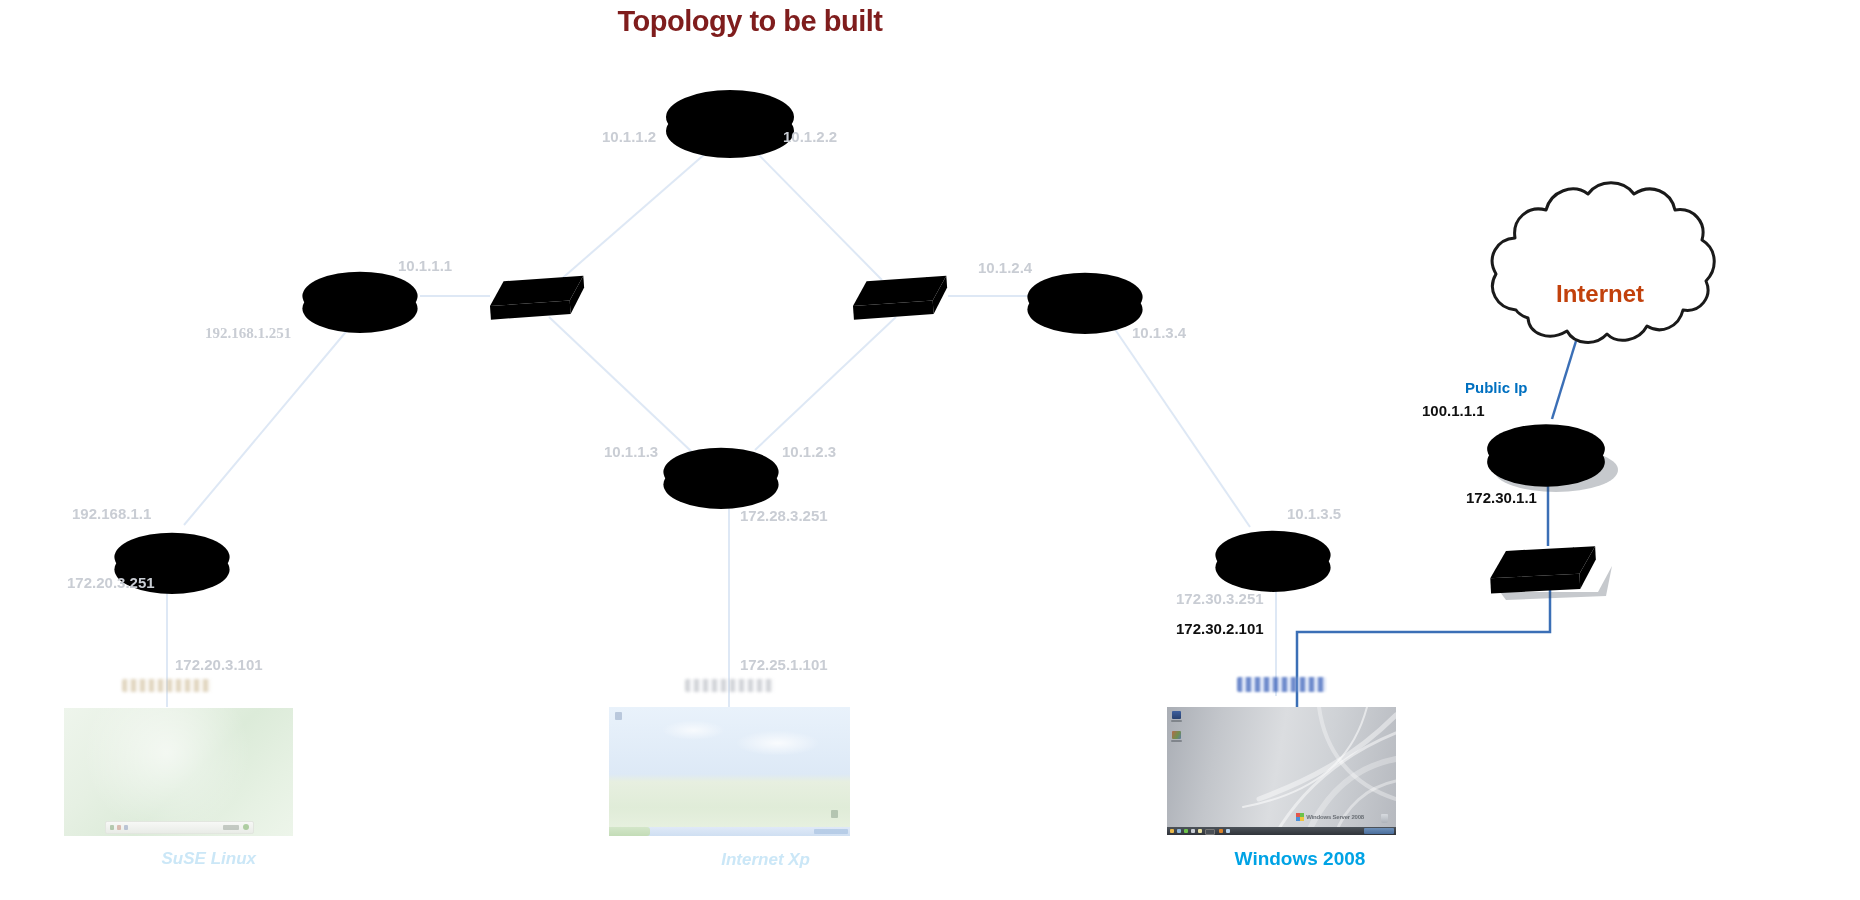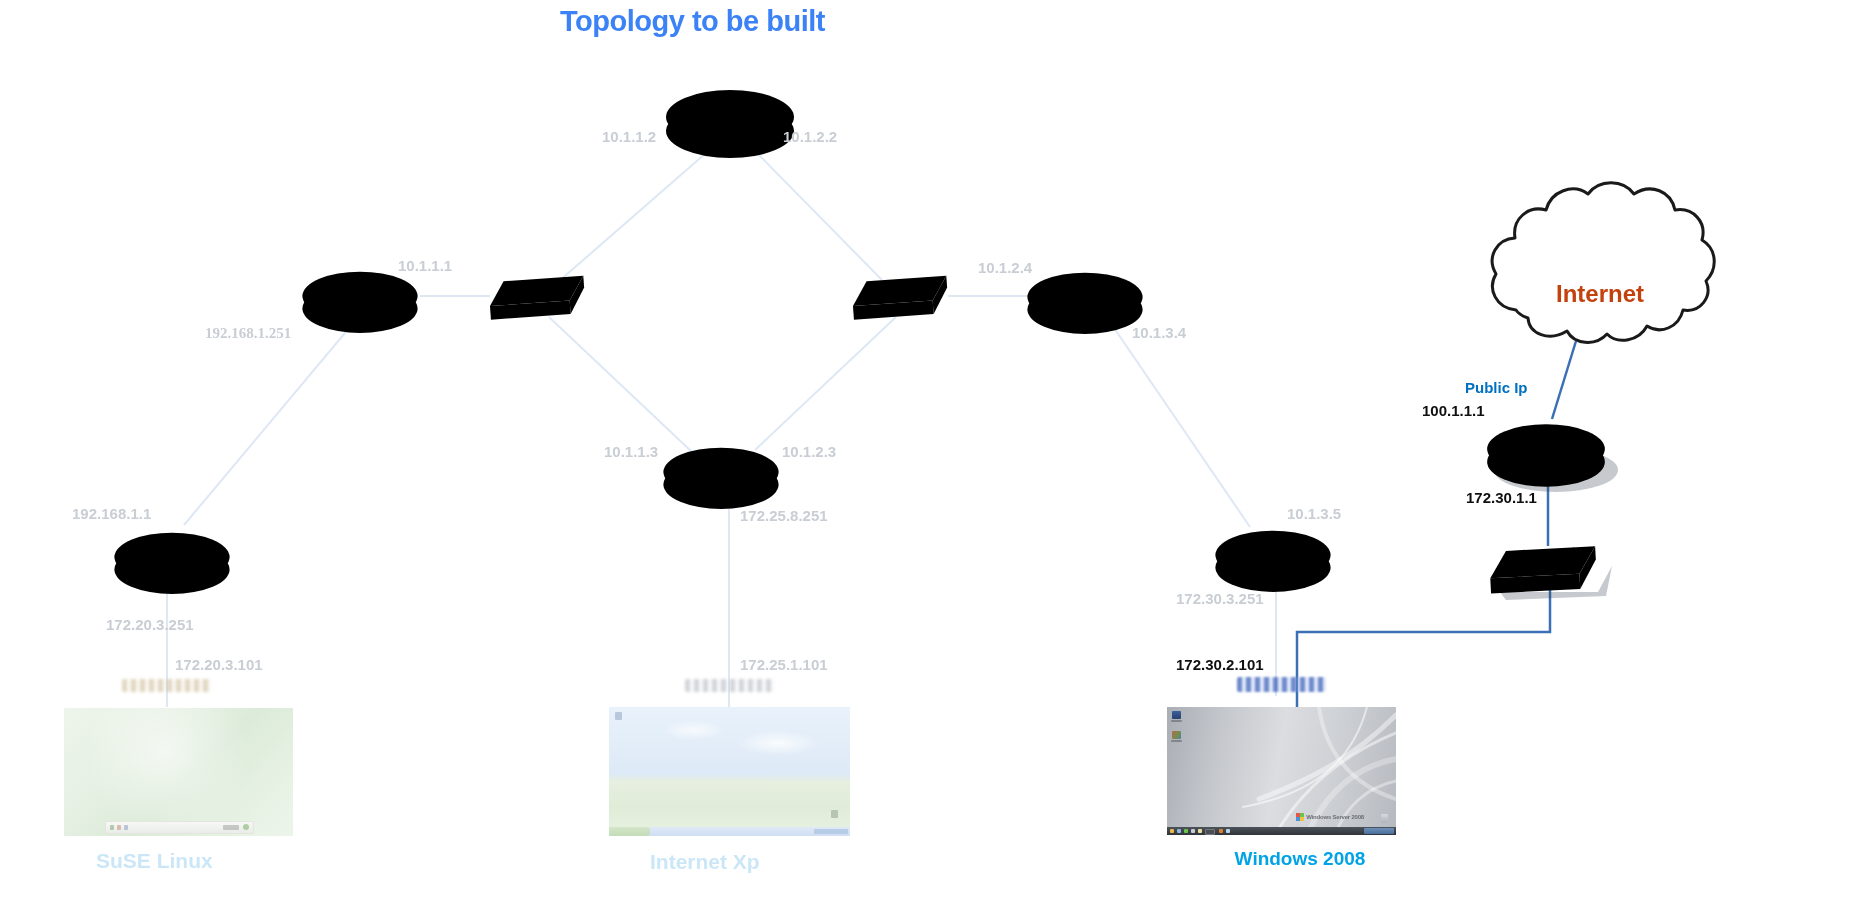--- a/index.html
+++ b/index.html
@@ -12,7 +12,7 @@
 
   
   .lbl{position:absolute;z-index:5;white-space:nowrap;font-weight:bold;}
-  .title{font-size:29px;color:#3b82f6;letter-spacing:-0.5px;}
+  .title{font-size:29px;color:#7f1d1d;text-align:center;letter-spacing:-0.5px;}
   .ip{font-size:15px;color:#C9CDD4;}
   .ip-black{font-size:15px;color:#101010;}
   .caption-blue{font-size:15px;color:#0070C0;}

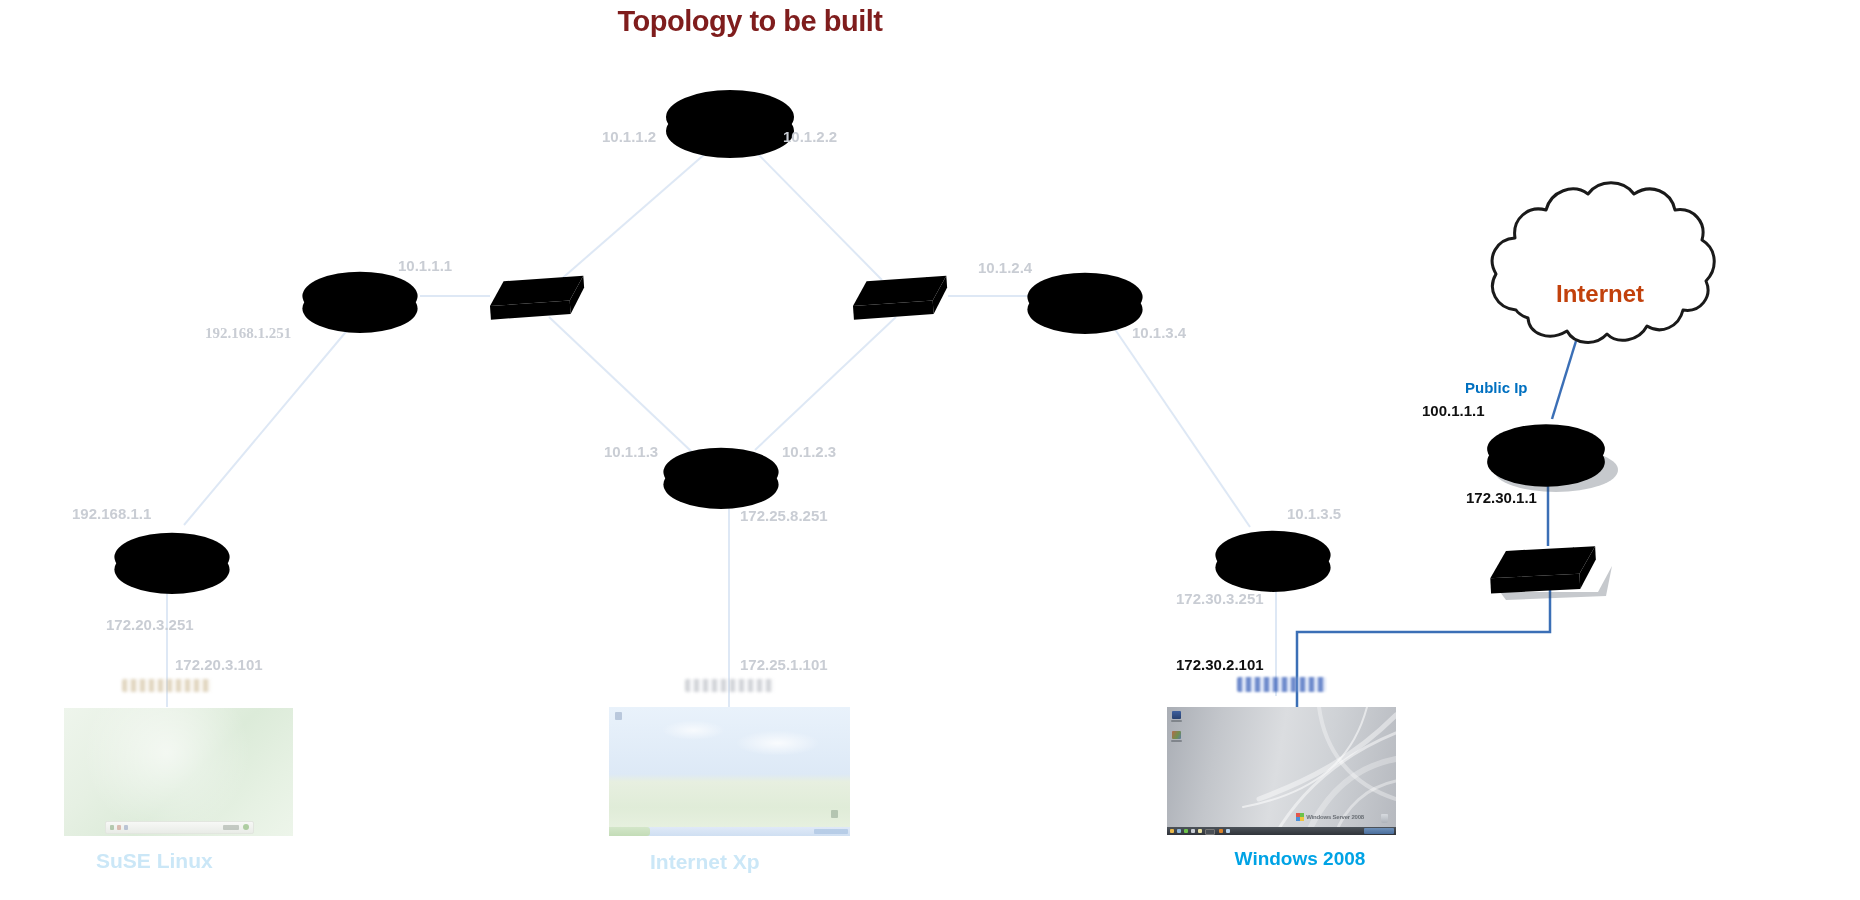--- a/index.html
+++ b/index.html
@@ -173,7 +173,7 @@
 <div class="lbl ip" style="left:1132px;top:324px;">10.1.3.4</div>
 <div class="lbl ip" style="left:604px;top:443px;">10.1.1.3</div>
 <div class="lbl ip" style="left:782px;top:443px;">10.1.2.3</div>
-<div class="lbl ip" style="left:740px;top:507px;">172.25.8.251</div>
+<div class="lbl ip" style="left:740px;top:507px;">172.28.3.251</div>
 <div class="lbl ip" style="left:72px;top:505px;">192.168.1.1</div>
 <div class="lbl ip" style="left:67px;top:616px;margin-left:39px;">172.20.3.251</div>
 <div class="lbl ip" style="left:175px;top:656px;">172.20.3.101</div>

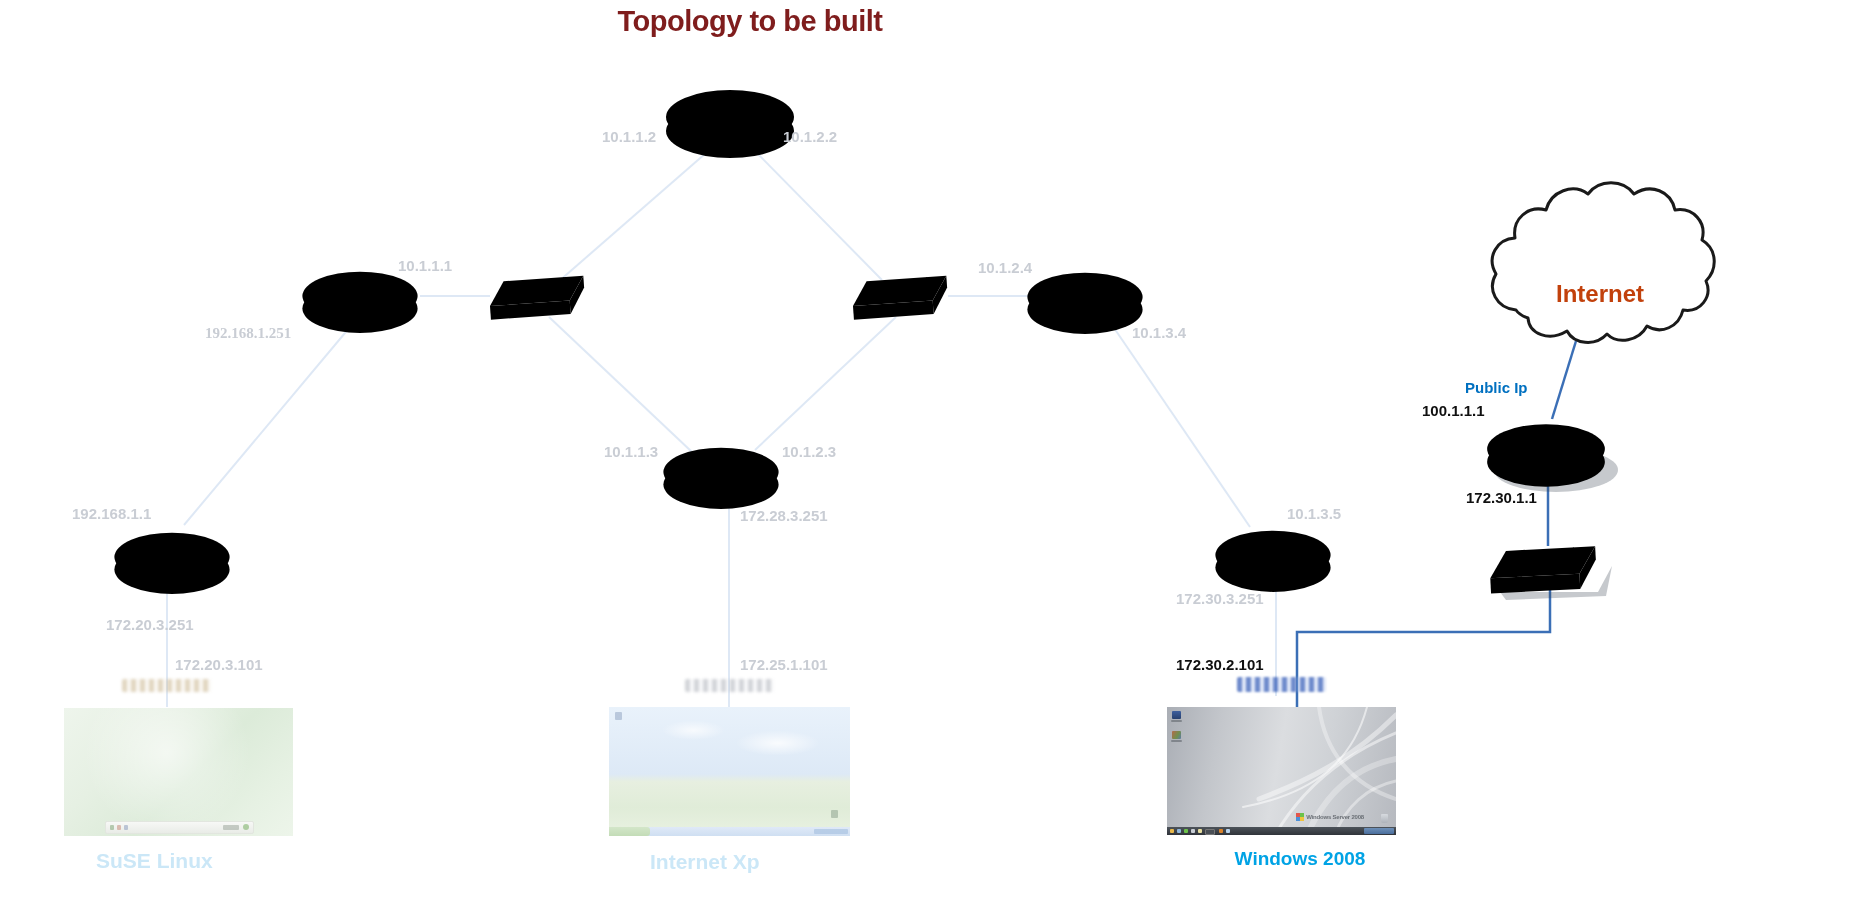--- a/index.html
+++ b/index.html
@@ -175,7 +175,7 @@
 <div class="lbl ip" style="left:782px;top:443px;">10.1.2.3</div>
 <div class="lbl ip" style="left:740px;top:507px;">172.28.3.251</div>
 <div class="lbl ip" style="left:72px;top:505px;">192.168.1.1</div>
-<div class="lbl ip" style="left:67px;top:616px;margin-left:39px;">172.20.3.251</div>
+<div class="lbl ip" style="left:67px;top:574px;">172.20.3.251</div>
 <div class="lbl ip" style="left:175px;top:656px;">172.20.3.101</div>
 <div class="lbl ip" style="left:740px;top:656px;">172.25.1.101</div>
 <div class="lbl ip" style="left:1287px;top:505px;">10.1.3.5</div>

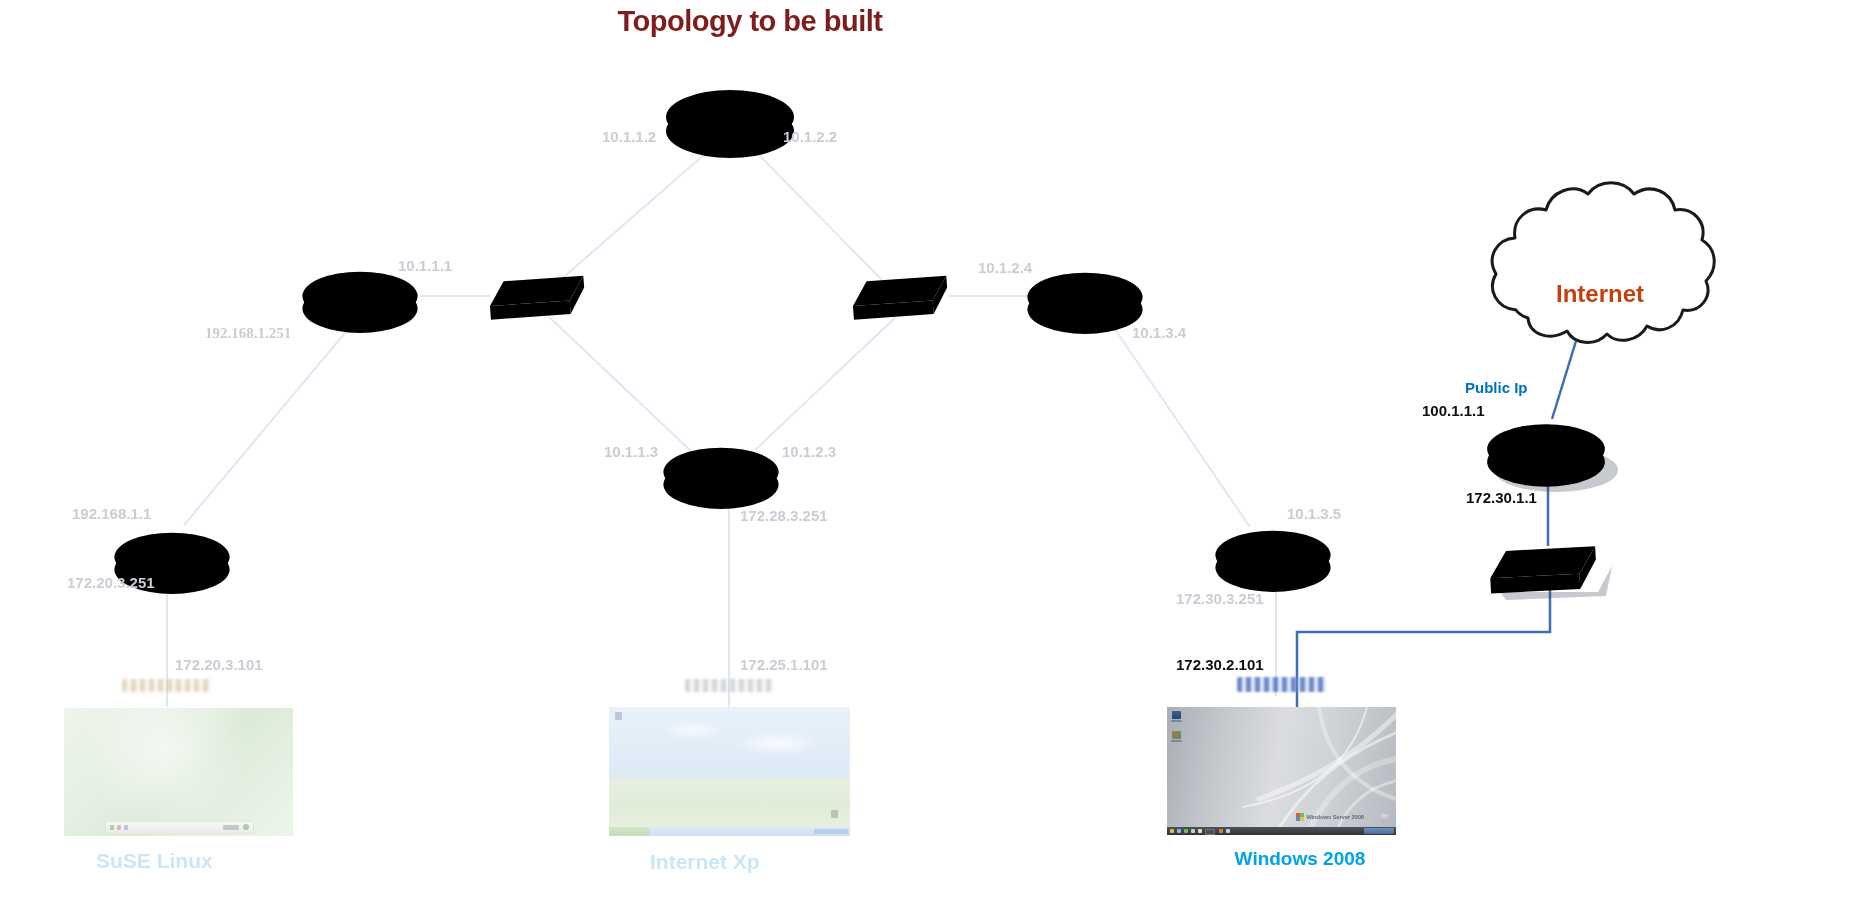--- a/index.html
+++ b/index.html
@@ -181,7 +181,7 @@
 <div class="lbl ip" style="left:1287px;top:505px;">10.1.3.5</div>
 <div class="lbl ip" style="left:1176px;top:590px;">172.30.3.251</div>
 
-<div class="lbl ip-black" style="left:1176px;top:656px;">172.30.2.101</div>
+<div class="lbl ip-black" style="left:1176px;top:620px;">172.30.2.101</div>
 <div class="lbl caption-blue" style="left:1465px;top:368px;margin-top:11px;">Public Ip</div>
 <div class="lbl ip-black" style="left:1422px;top:402px;">100.1.1.1</div>
 <div class="lbl ip-black" style="left:1466px;top:489px;">172.30.1.1</div>

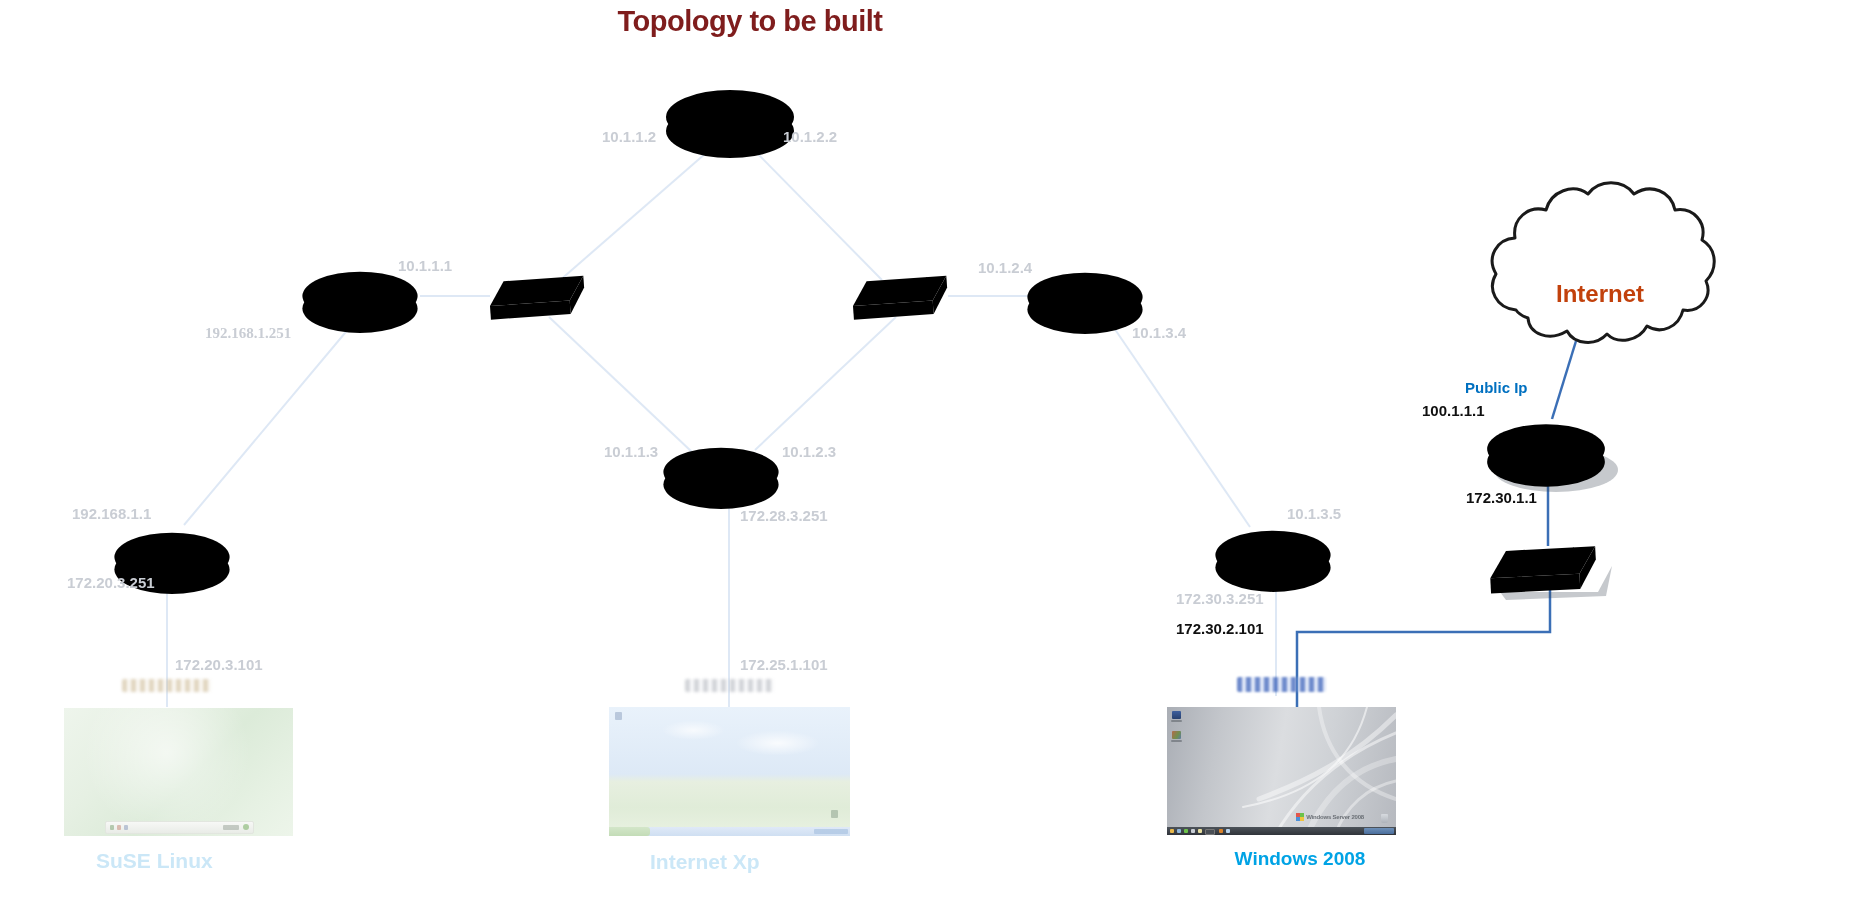--- a/index.html
+++ b/index.html
@@ -17,7 +17,7 @@
   .ip-black{font-size:15px;color:#101010;}
   .caption-blue{font-size:15px;color:#0070C0;}
   .cloud-label{font-size:24px;color:#c2410c;text-align:center;}
-  .host-faded{font-size:21px;color:#CBE7F7;text-align:left;}
+  .host-faded{font-size:17px;color:#CBE7F7;text-align:right;font-style:italic;}
   .host-solid{font-size:19px;color:#00A3E5;text-align:center;}
 
   .link-faded{stroke:#DEE8F5;stroke-width:2;fill:none;}

